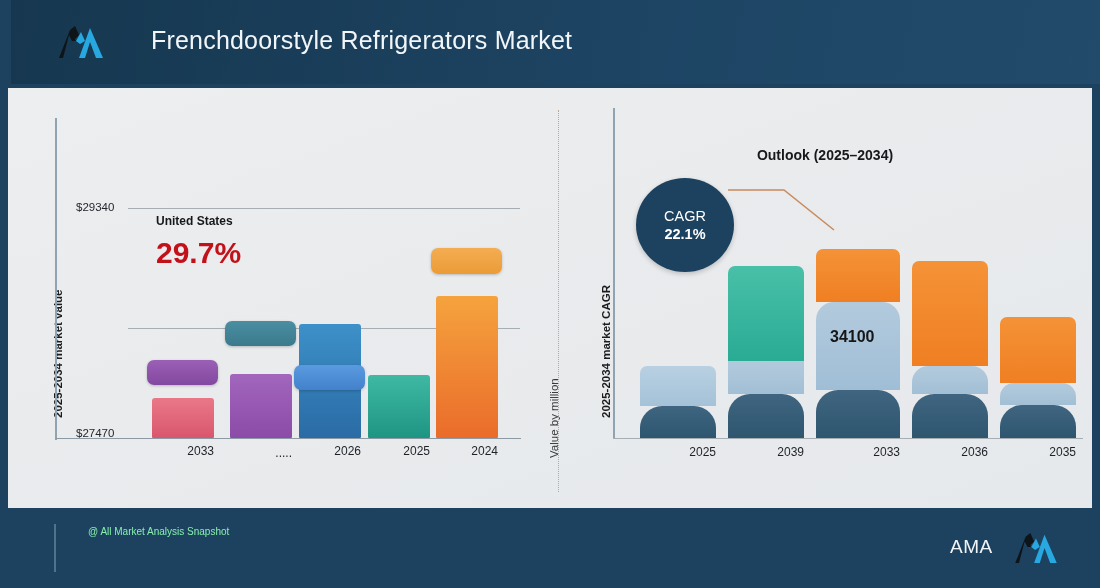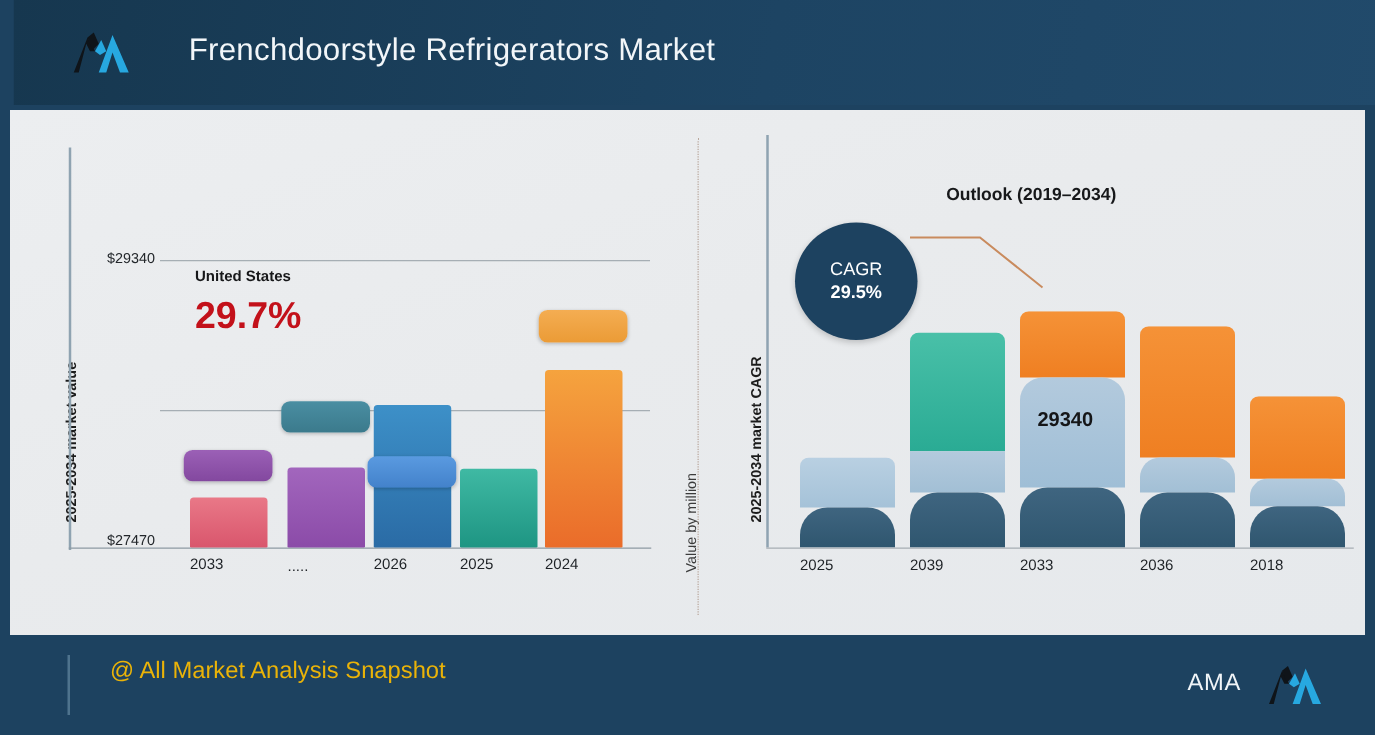--- a/index.html
+++ b/index.html
@@ -295,7 +295,7 @@
 
     <div class="panel-half" id="panel-right">
 
-      <div id="right-subtitle">Outlook (2019–2034)</div>
+      <div id="right-subtitle">Outlook (2025–2034)</div>
 
       <div class="v-axis-title" id="right-y-title">2025-2034 market CAGR</div>
 

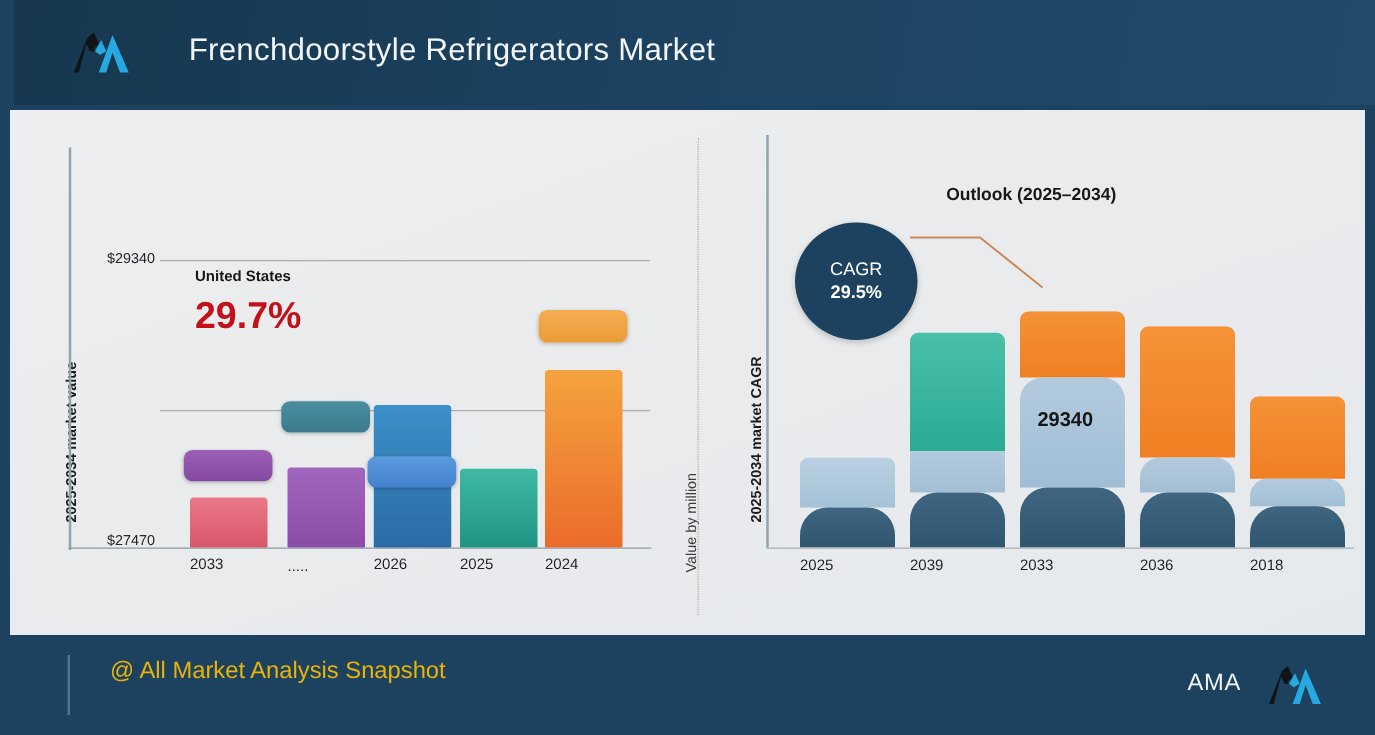--- a/index.html
+++ b/index.html
@@ -92,7 +92,6 @@
     font-size: 11.5px;
     color: #23272b;
     white-space: nowrap;
-    text-align: right;
   }
   
   #country-label {

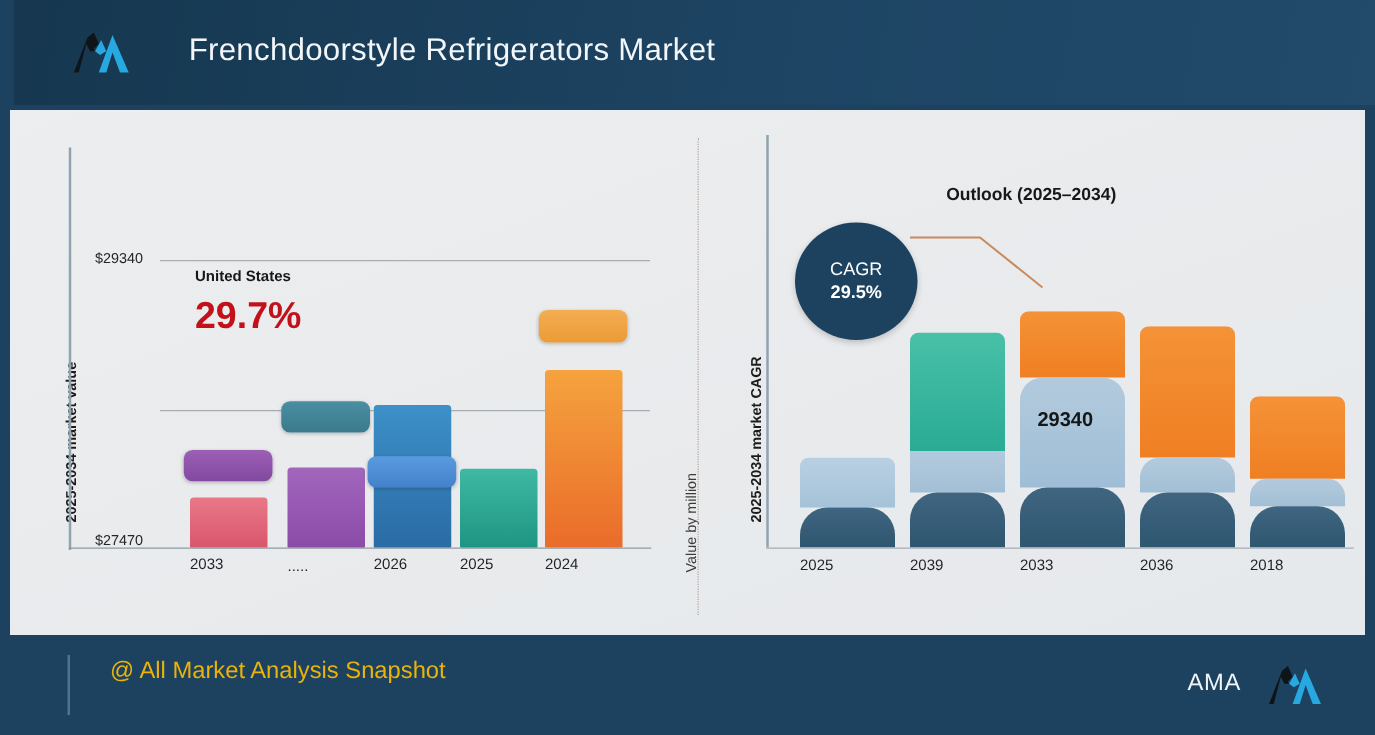--- a/index.html
+++ b/index.html
@@ -342,7 +342,7 @@
 
       <div id="cagr-bubble">
         <div class="l1">CAGR</div>
-        <div class="l2">29.5%</div>
+        <div class="l2">22.1%</div>
       </div>
     </div>
   </div>

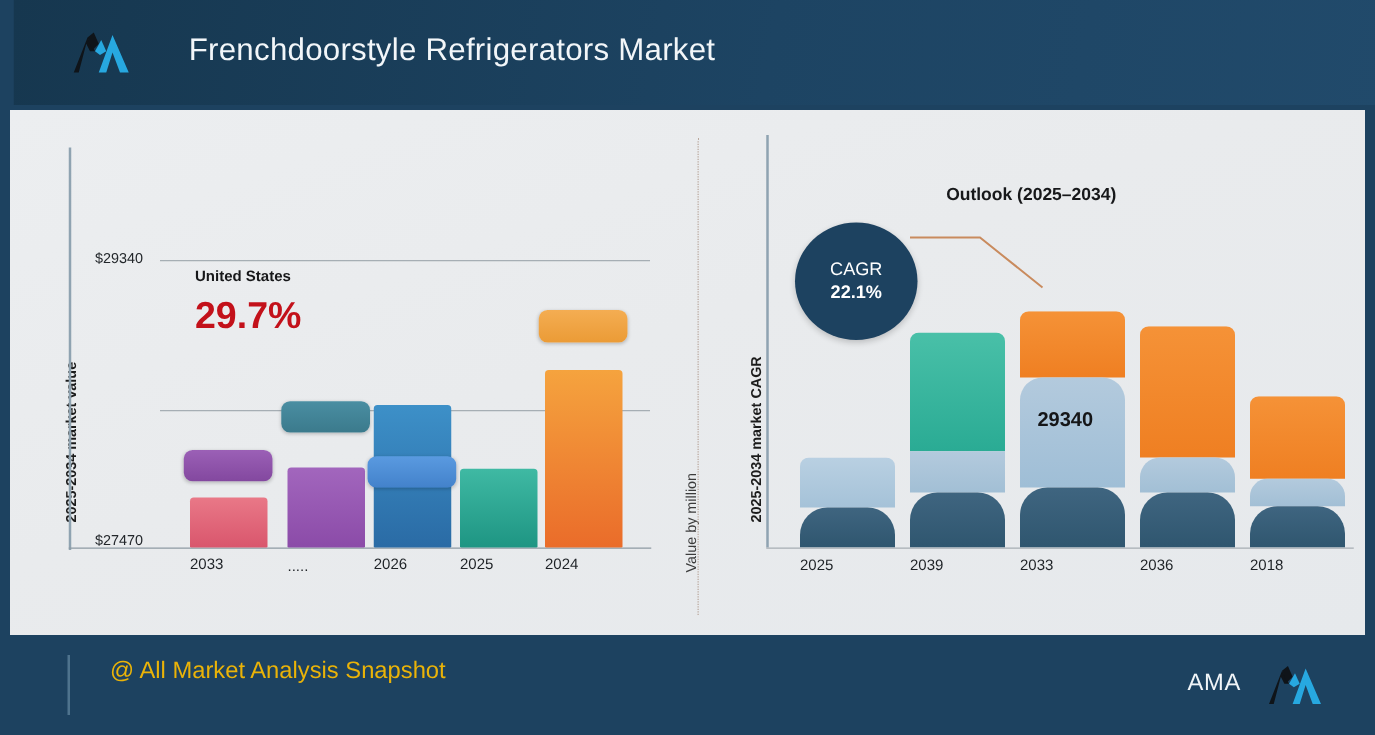--- a/index.html
+++ b/index.html
@@ -324,7 +324,7 @@
         <div class="seg seg-bot" style="top:141px; height:48px; background:linear-gradient(180deg,#3f6580 0%,#2f566f 100%);"></div>
       </div>
       <div class="x-label" style="left:258px; top:357px; width:84px;">2033</div>
-      <div id="value-callout">29340</div>
+      <div id="value-callout">34100</div>
 
       <div class="stack" style="left:354px; top:173px; width:76px; height:177px;">
         <div class="seg" style="top:0; height:105px; background:linear-gradient(180deg,#f59237 0%,#ef7f22 100%);"></div>

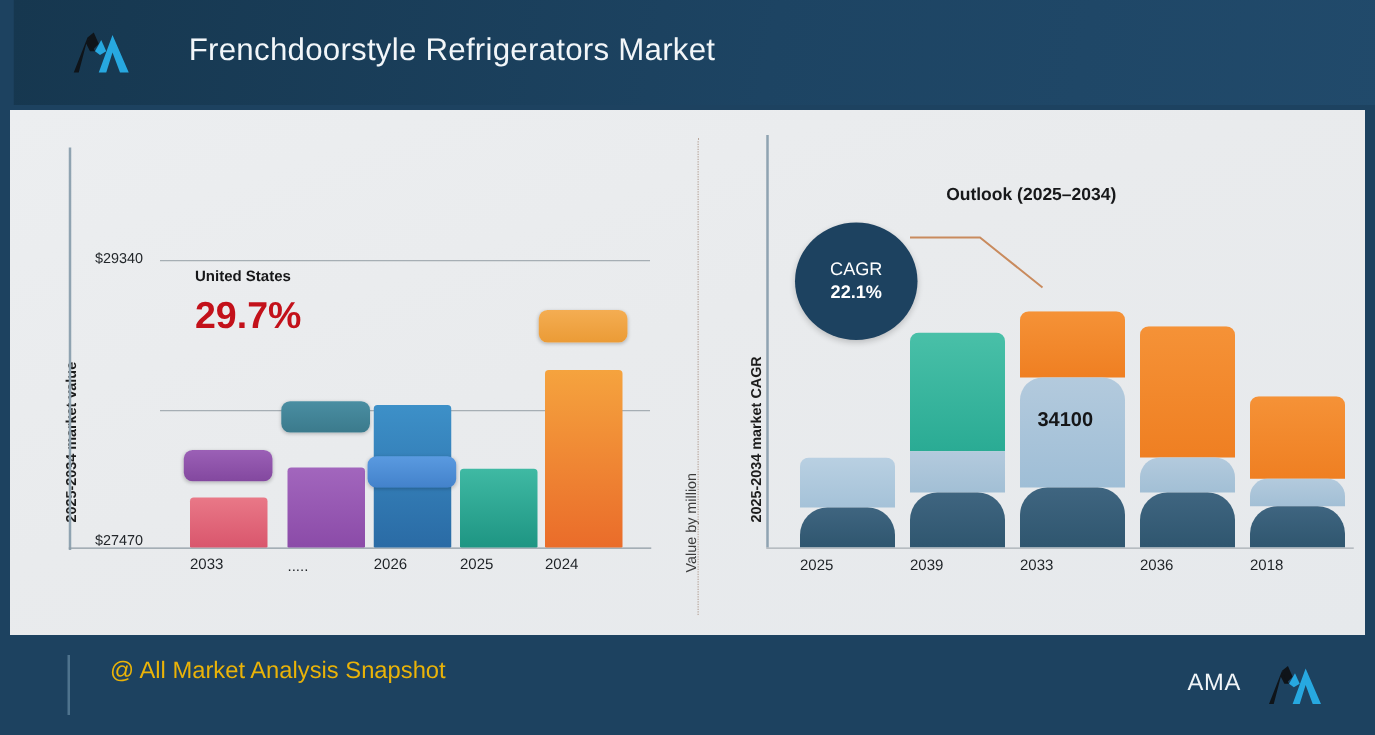--- a/index.html
+++ b/index.html
@@ -122,7 +122,7 @@
     position: absolute;
     font-size: 12px;
     color: #1e2226;
-    text-align: left;
+    text-align: right;
     white-space: nowrap;
   }
   

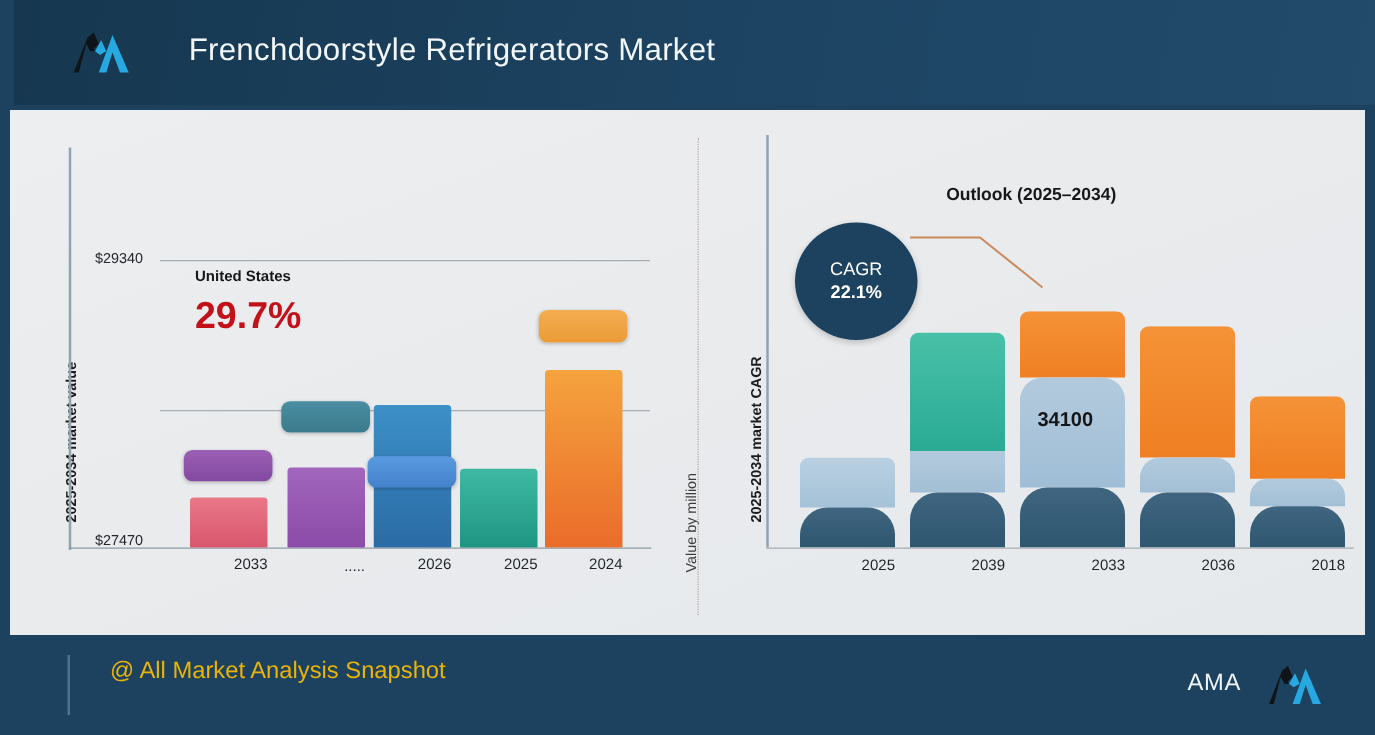--- a/index.html
+++ b/index.html
@@ -338,7 +338,7 @@
         <div class="seg" style="top:66px; height:22px; background:linear-gradient(180deg,#b3cadd 0%,#a2bfd5 100%); border-radius:14px 14px 0 0;"></div>
         <div class="seg seg-bot" style="top:88px; height:33px; background:linear-gradient(180deg,#3f6580 0%,#2f566f 100%);"></div>
       </div>
-      <div class="x-label" style="left:442px; top:357px; width:76px;">2018</div>
+      <div class="x-label" style="left:442px; top:357px; width:76px;">2035</div>
 
       <div id="cagr-bubble">
         <div class="l1">CAGR</div>

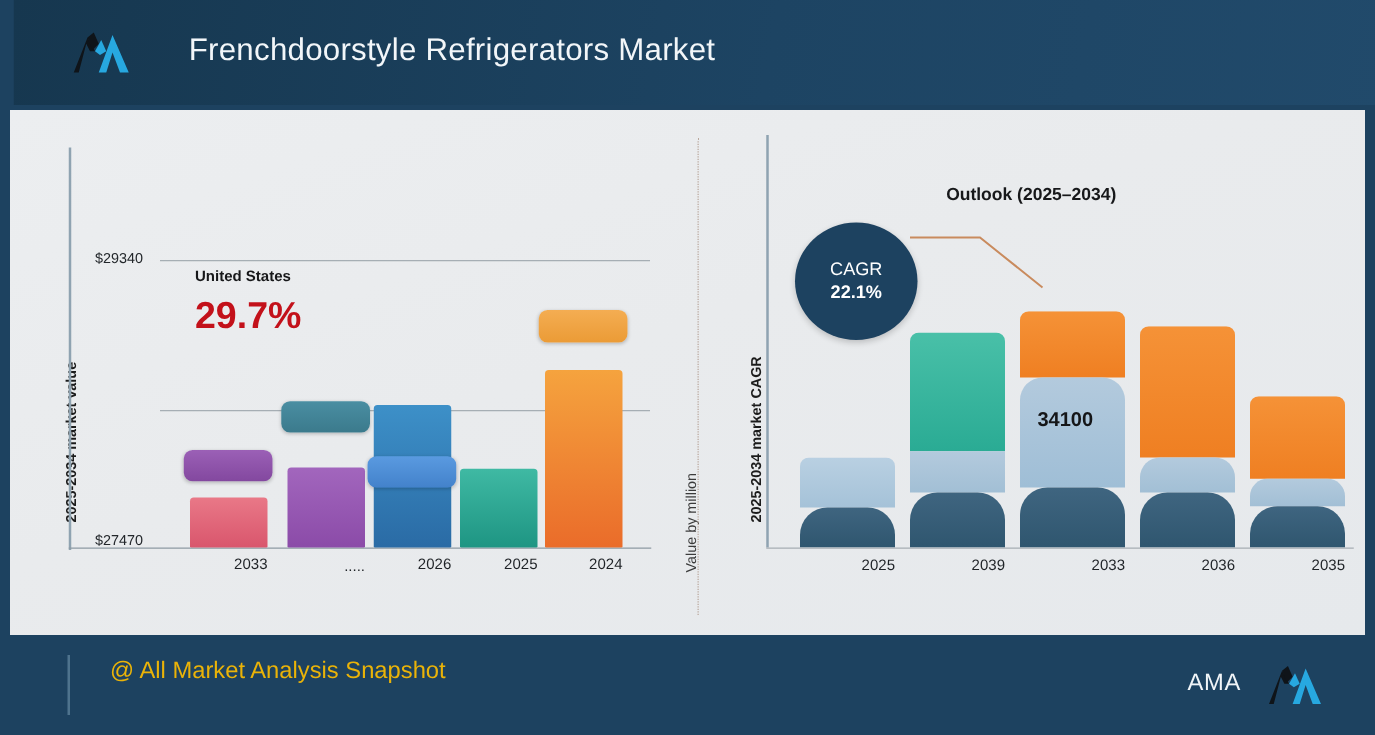--- a/index.html
+++ b/index.html
@@ -203,8 +203,8 @@
   #footer-line1 {
     position: absolute;
     left: 88px; top: 526px;
-    font-size: 19px;
-    color: #eab308;
+    font-size: 10px;
+    color: #86efac;
   }
   #footer-line2 {
     position: absolute;

